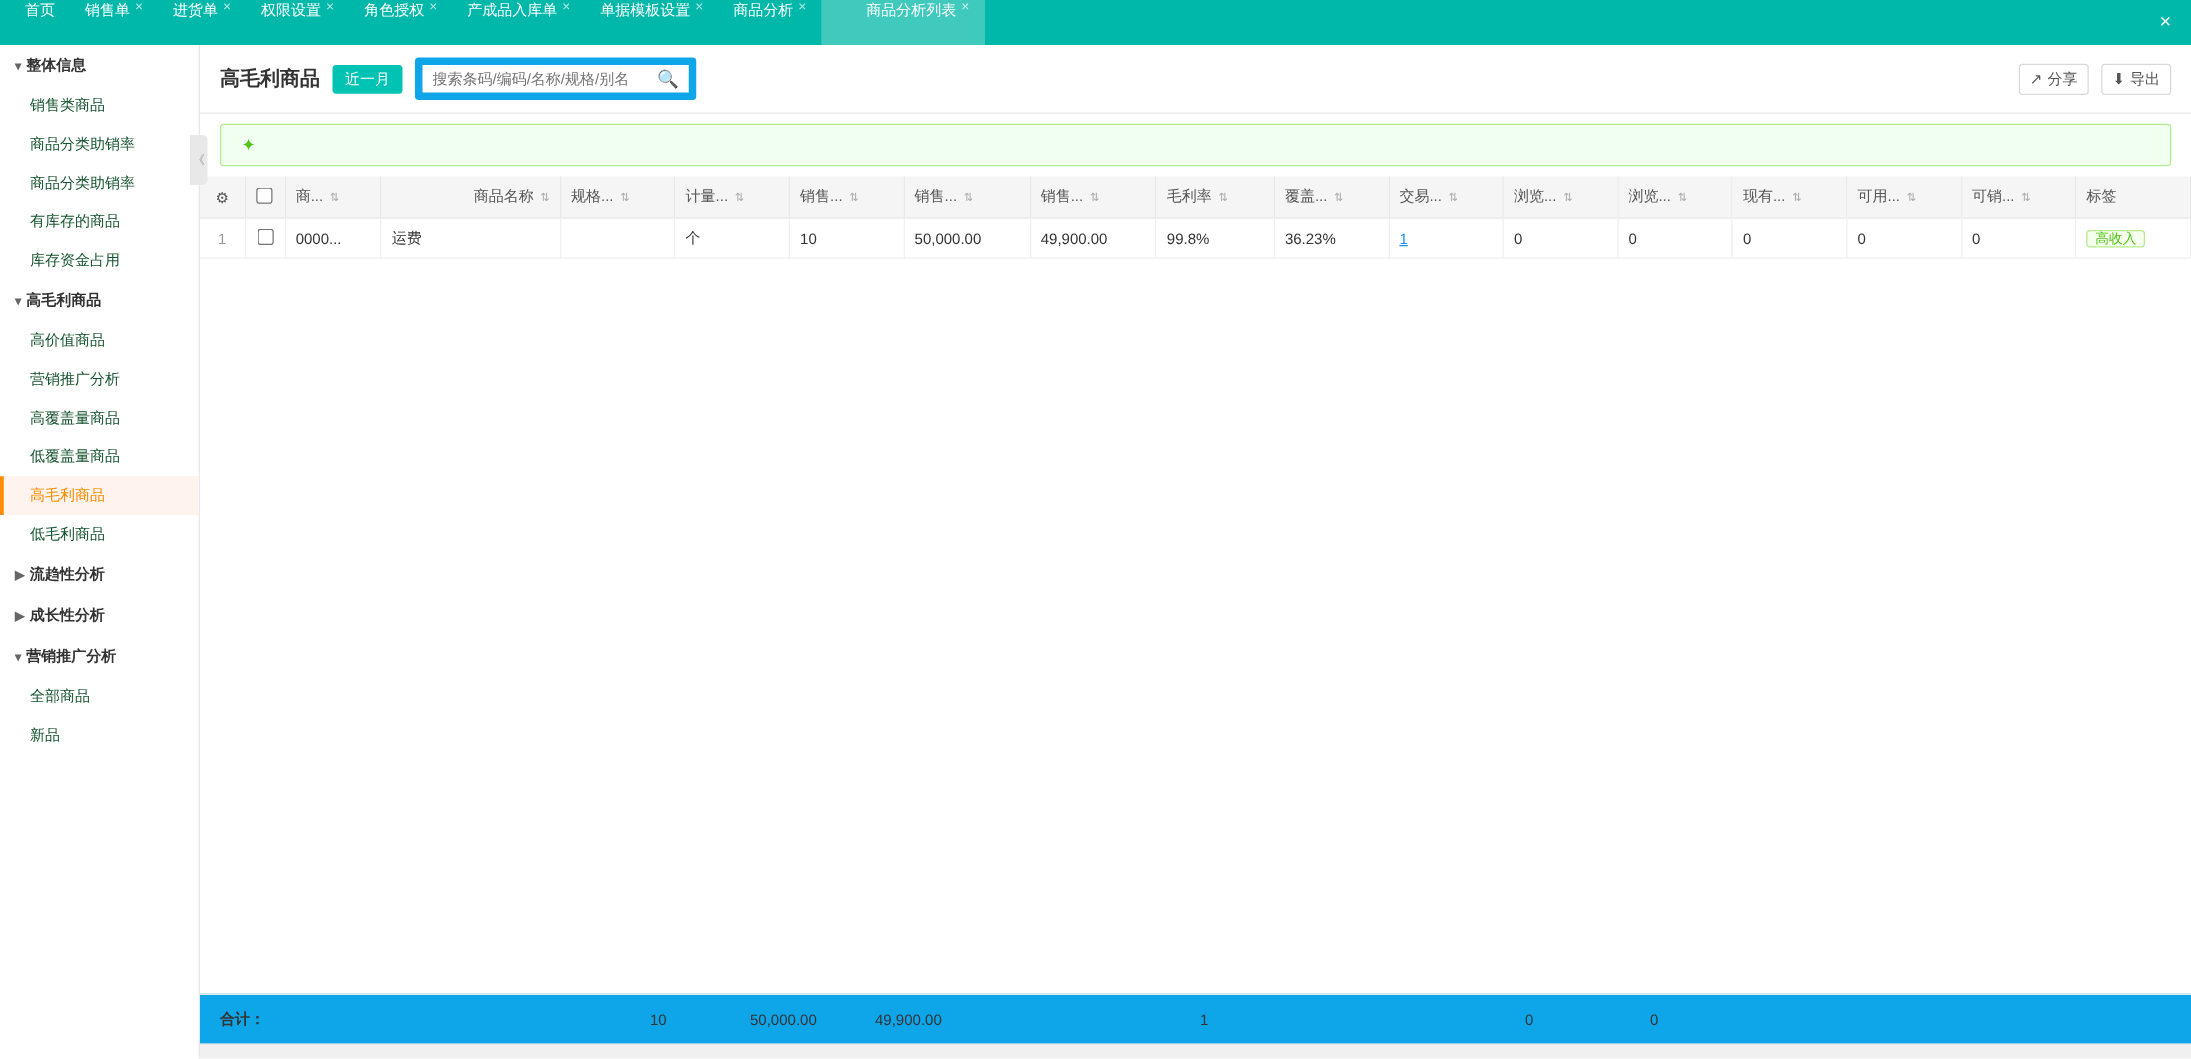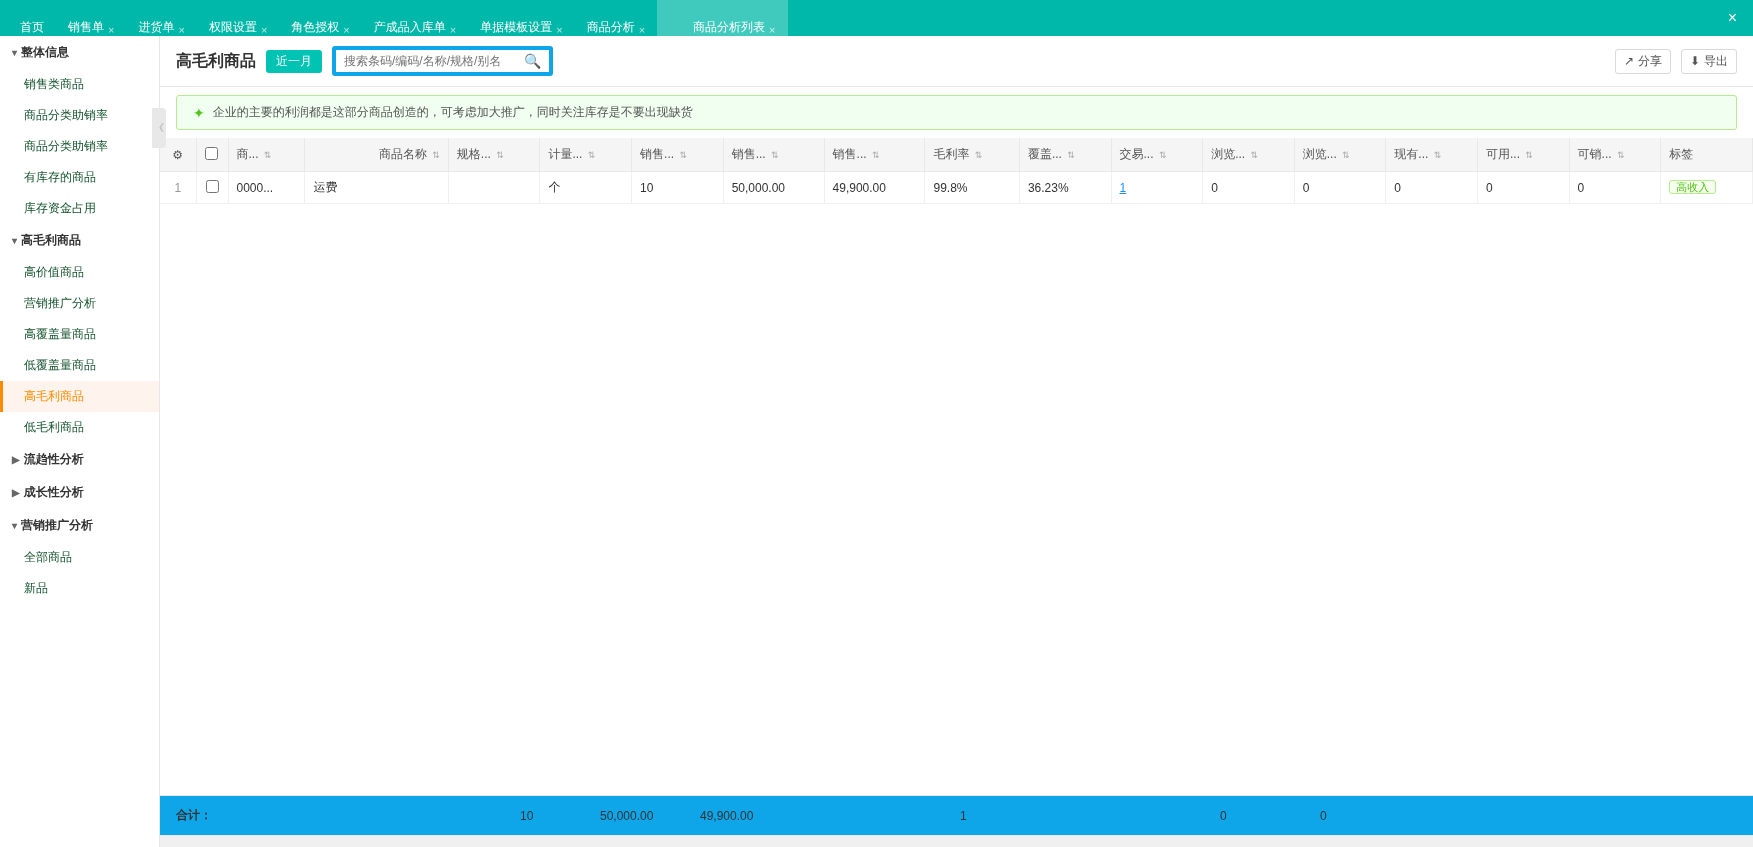--- a/index.html
+++ b/index.html
@@ -16,7 +16,7 @@
     }
     .top-nav .nav-item {
       display: flex;
-      align-items: flex-end;
+      align-items: flex-start;
       padding: 0 12px;
       height: 100%;
       cursor: pointer;

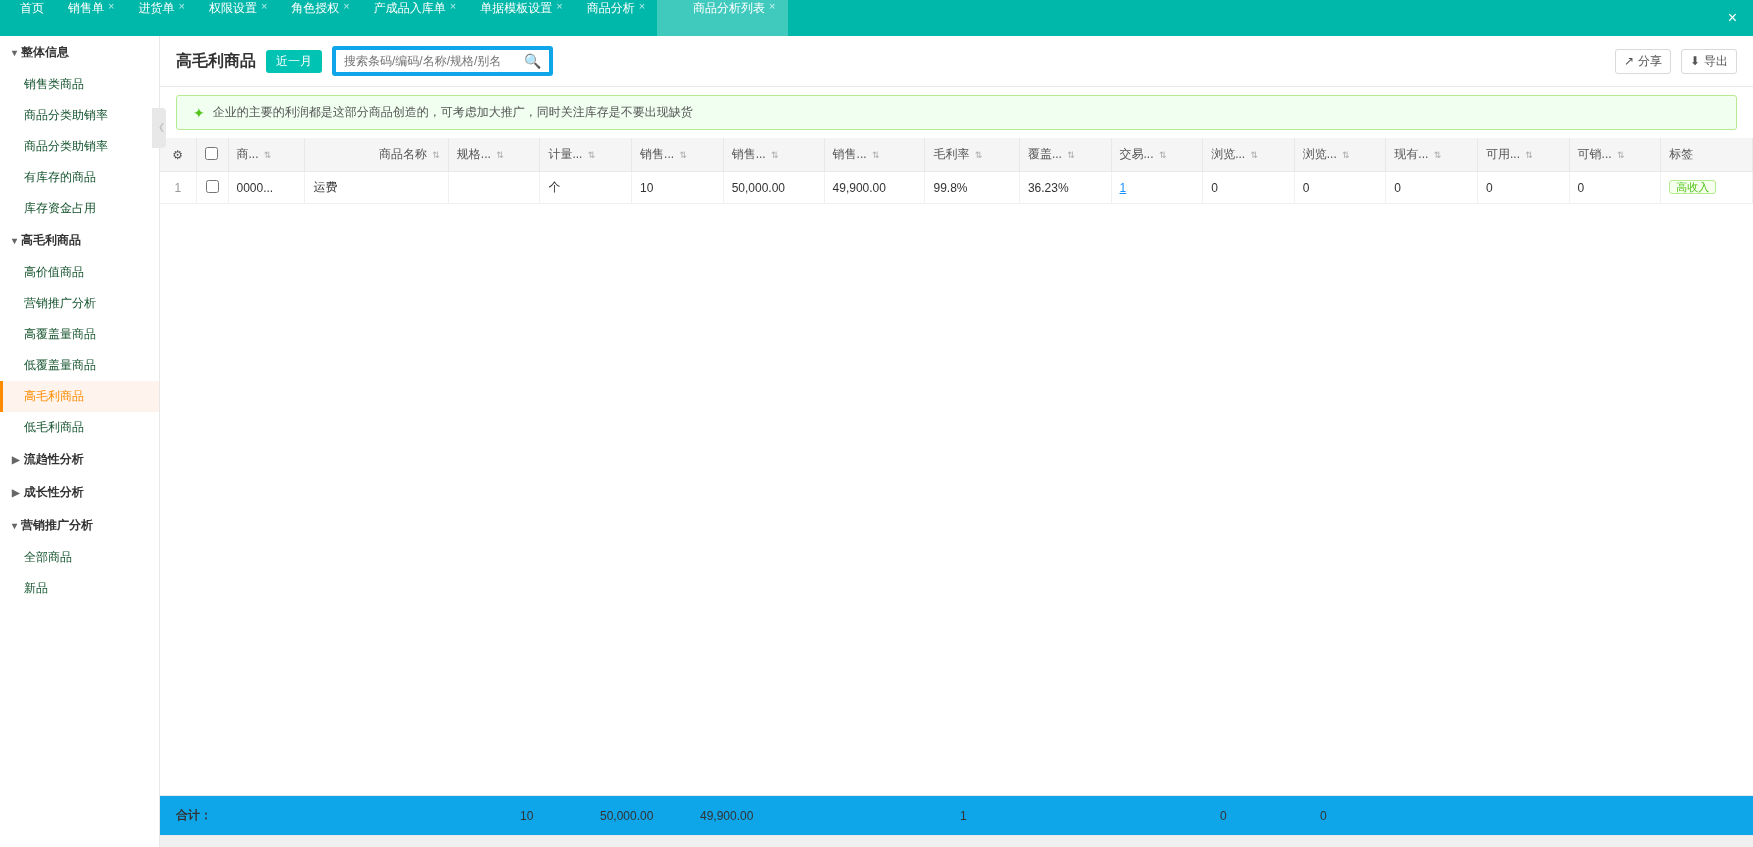--- a/index.html
+++ b/index.html
@@ -134,7 +134,7 @@
     .search-input-wrap {
       display: flex;
       align-items: center;
-      border: 4px solid #0ea5e9;
+      border: 6px solid #0ea5e9;
       border-radius: 3px;
       padding: 3px 8px;
       flex: 0 0 220px;

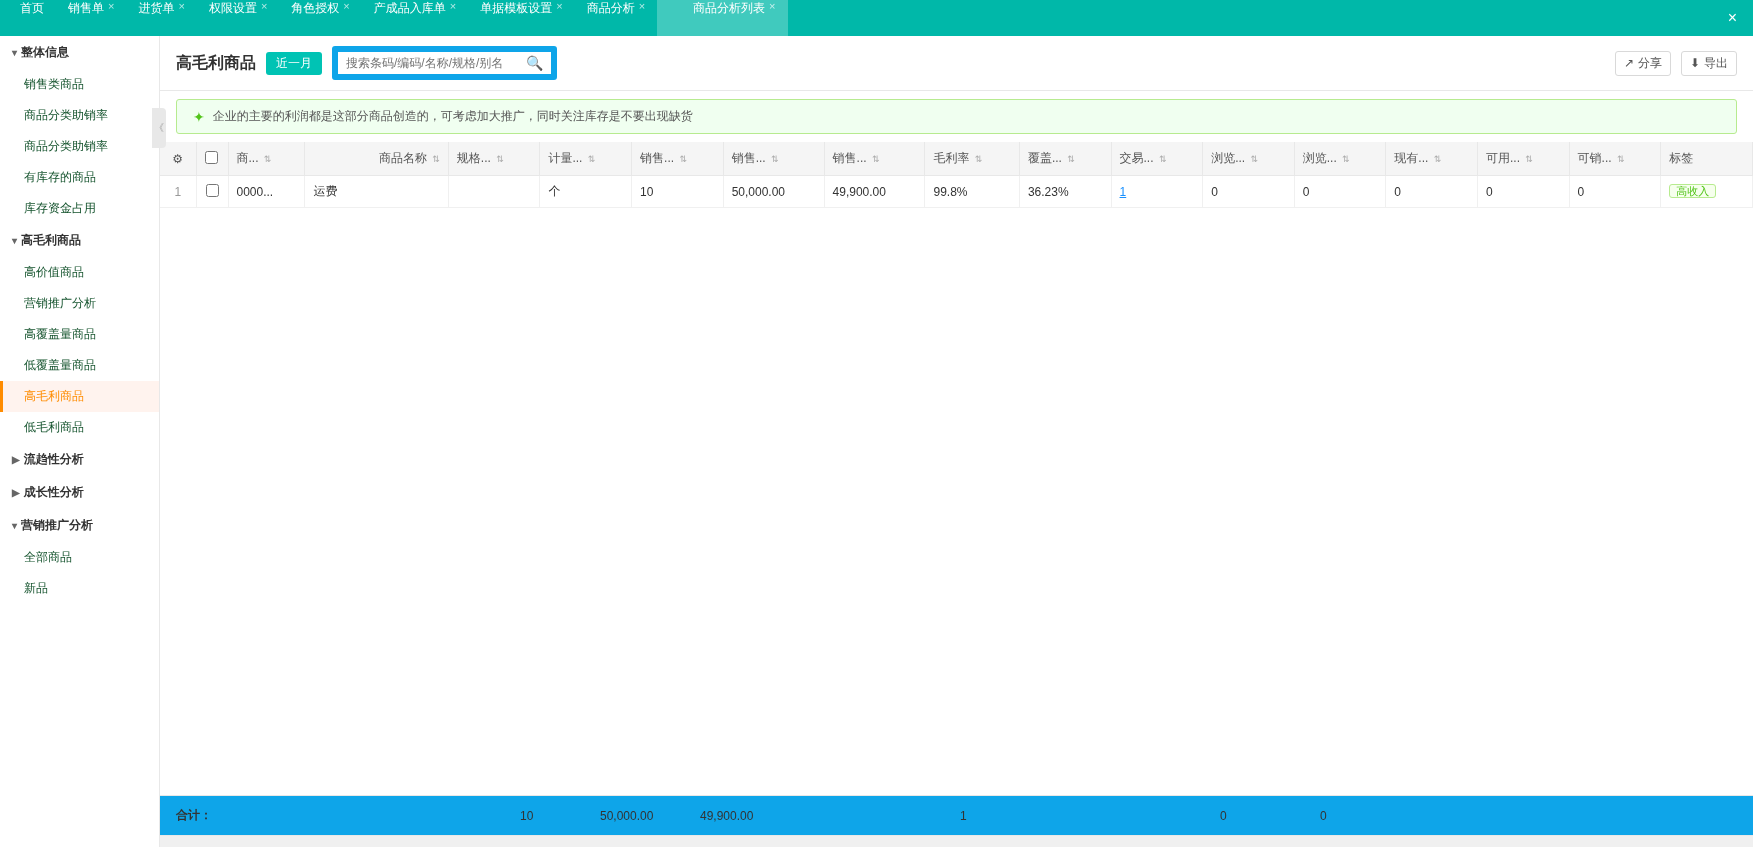--- a/index.html
+++ b/index.html
@@ -398,7 +398,6 @@
 
     <div class="info-banner">
       <span class="info-icon">✦</span>
-      <span>企业的主要的利润都是这部分商品创造的，可考虑加大推广，同时关注库存是不要出现缺货</span>
     </div>
 
     <div class="table-wrap">

